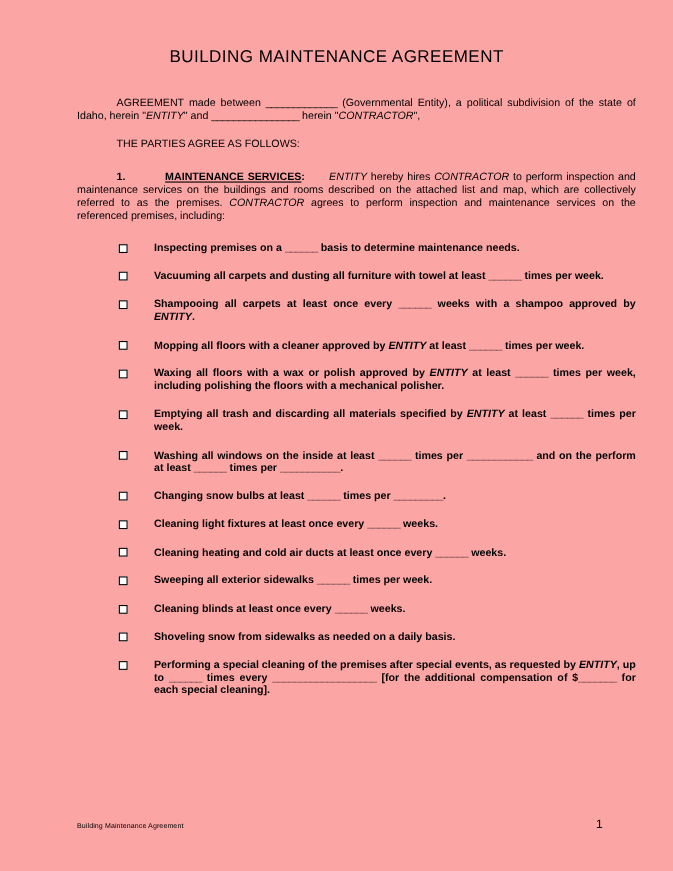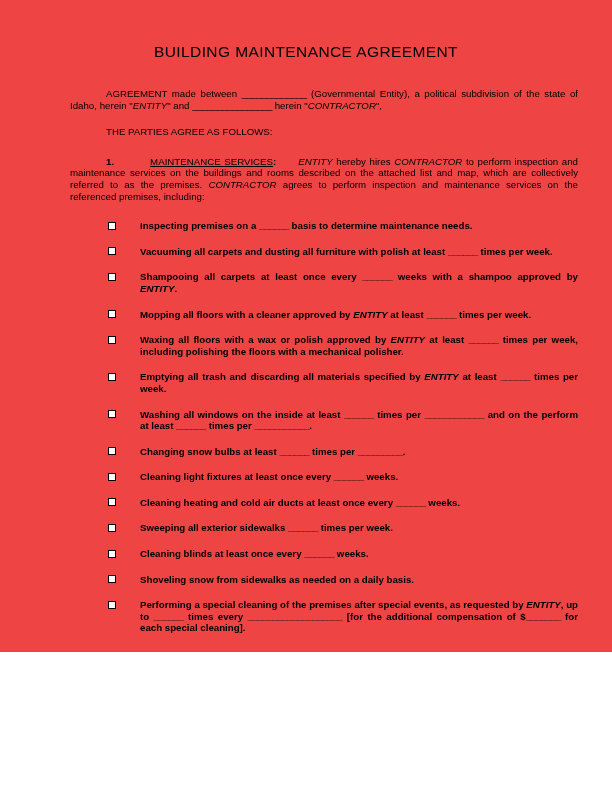--- a/index.html
+++ b/index.html
@@ -14,8 +14,8 @@
   .page {
     position: relative;
     width: 612px;
-    height: 652px;
-    background: #ef4444;
+    height: 792px;
+    background: #fca5a5;
     overflow: hidden;
     box-sizing: border-box;
   }

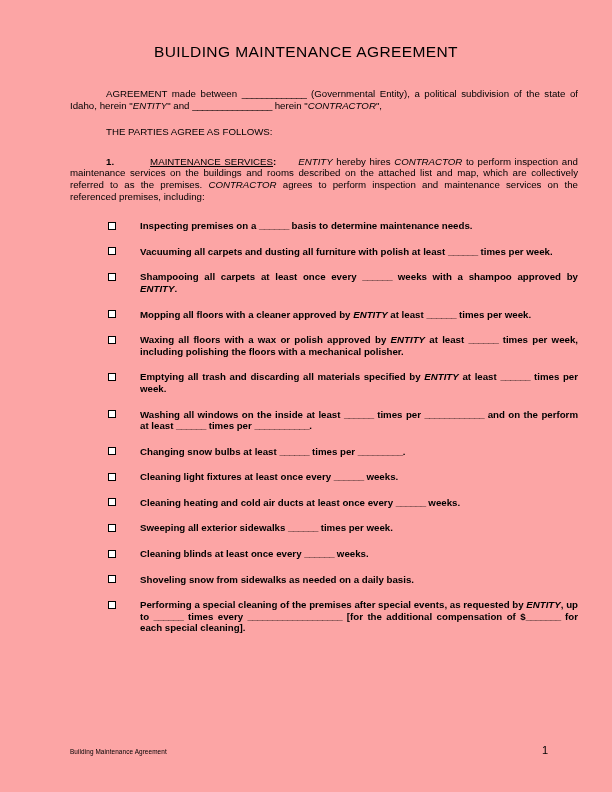--- a/index.html
+++ b/index.html
@@ -54,7 +54,7 @@
     font-weight: bold;
   }
   .clause-head {
-    font-weight: normal;
+    font-weight: bold;
     text-decoration: underline;
   }
   .blank {

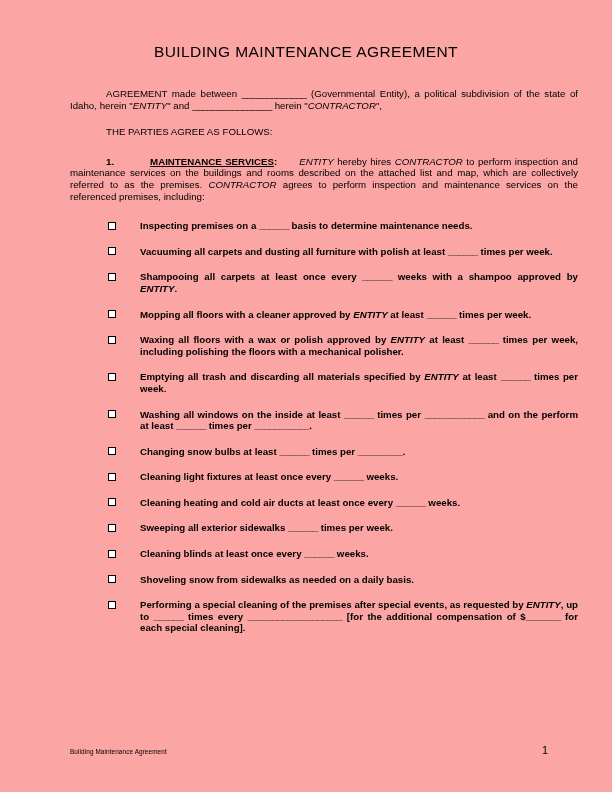--- a/index.html
+++ b/index.html
@@ -128,7 +128,7 @@
 
     <ul class="bullets" id="bullet-list">
         <li><span class="box-glyph"></span><span><span>Inspecting premises on a </span><span class="blank">______</span><span> basis to determine maintenance needs.</span></span></li>
-        <li><span class="box-glyph"></span><span><span>Vacuuming all carpets and dusting all furniture with polish at least </span><span class="blank">______</span><span> times per week.</span></span></li>
+        <li><span class="box-glyph"></span><span><span>Vacuuming all carpets and dusting all furniture with towel at least </span><span class="blank">______</span><span> times per week.</span></span></li>
         <li><span class="box-glyph"></span><span><span>Shampooing all carpets at least once every </span><span class="blank">______</span><span> weeks with a shampoo approved by </span><span class="it">ENTITY</span><span>.</span></span></li>
         <li><span class="box-glyph"></span><span><span>Mopping all floors with a cleaner approved by </span><span class="it">ENTITY</span><span> at least </span><span class="blank">______</span><span> times per week.</span></span></li>
         <li><span class="box-glyph"></span><span><span>Waxing all floors with a wax or polish approved by </span><span class="it">ENTITY</span><span> at least </span><span class="blank">______</span><span> times per week, including polishing the floors with a mechanical polisher.</span></span></li>

